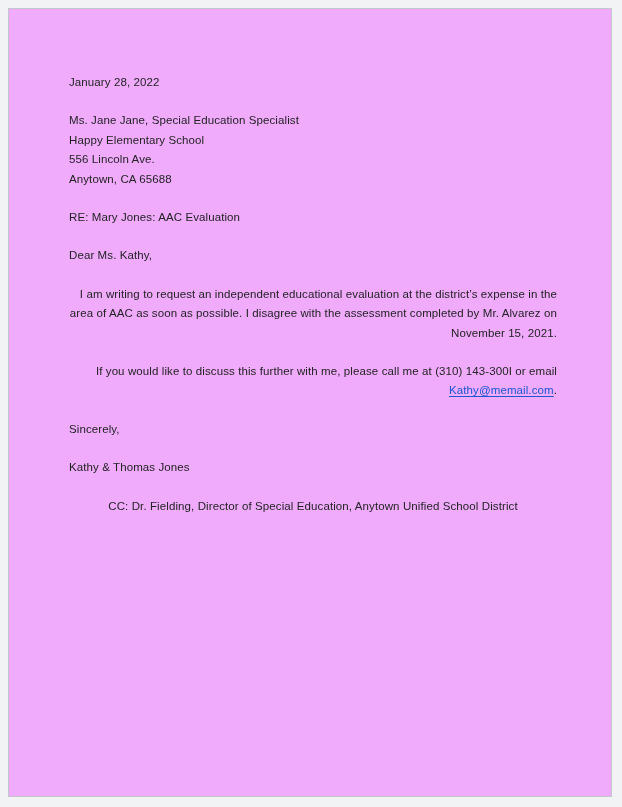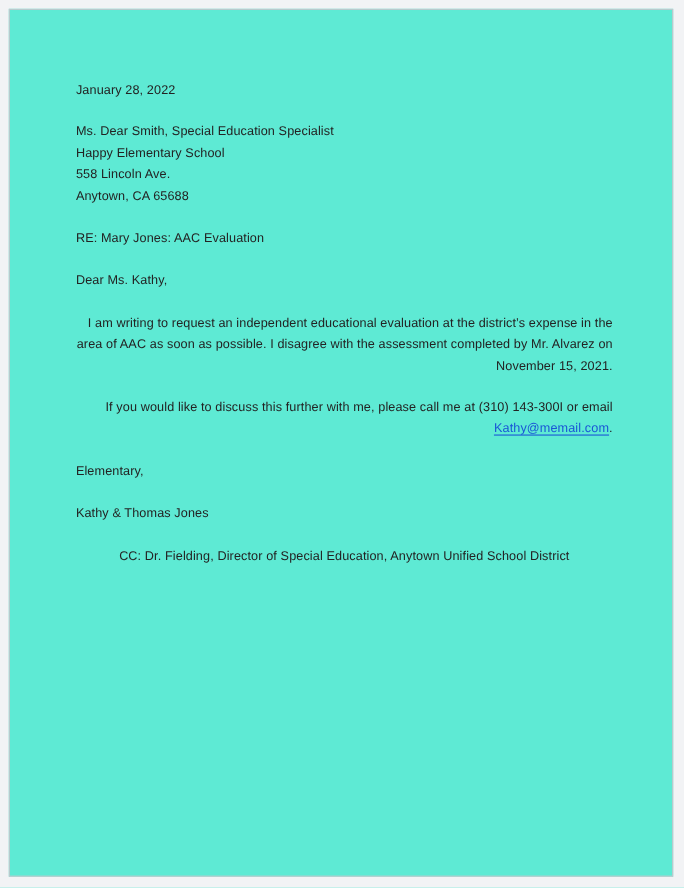--- a/index.html
+++ b/index.html
@@ -20,7 +20,7 @@
     top: 8px;
     width: 604px;
     height: 789px;
-    background: #5eead4;
+    background: #f0abfc;
     border: 1px solid #c3c7cc;
     box-sizing: border-box;
     overflow: hidden;

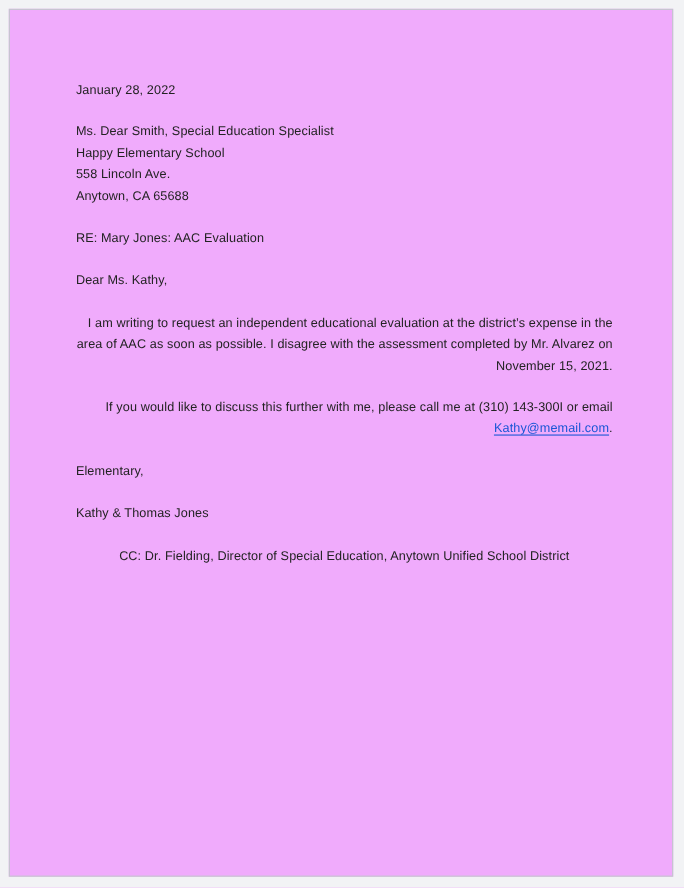--- a/index.html
+++ b/index.html
@@ -73,7 +73,7 @@
     </div>
 
     <div class="block">
-      <span class="line">Ms. Dear Smith, Special Education Specialist</span>
+      <span class="line">Ms. Jane Jane, Special Education Specialist</span>
       <span class="line">Happy Elementary School</span>
       <span class="line">558 Lincoln Ave.</span>
       <span class="line">Anytown, CA 65688</span>

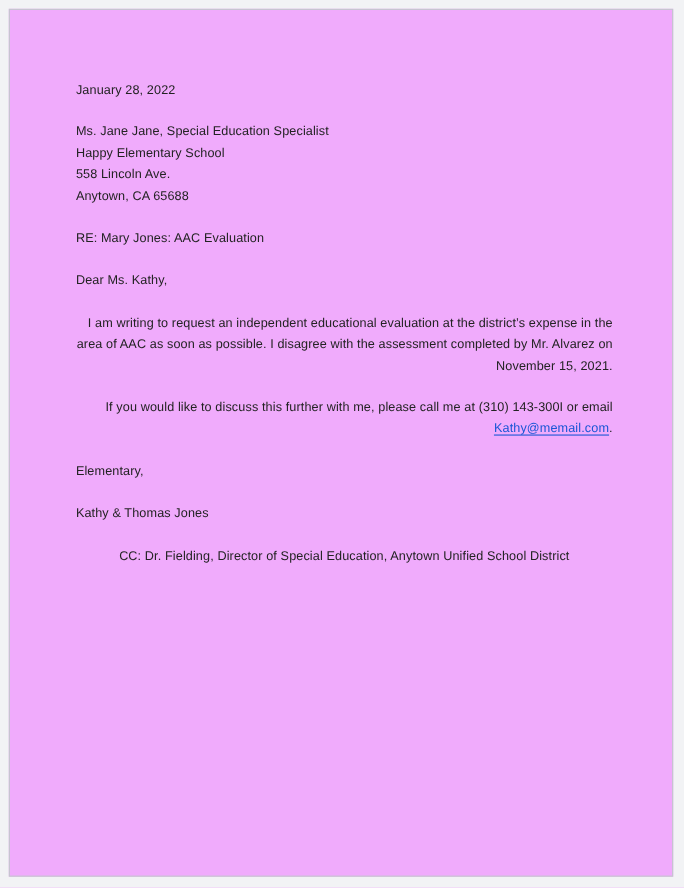--- a/index.html
+++ b/index.html
@@ -75,7 +75,7 @@
     <div class="block">
       <span class="line">Ms. Jane Jane, Special Education Specialist</span>
       <span class="line">Happy Elementary School</span>
-      <span class="line">558 Lincoln Ave.</span>
+      <span class="line">556 Lincoln Ave.</span>
       <span class="line">Anytown, CA 65688</span>
     </div>
 

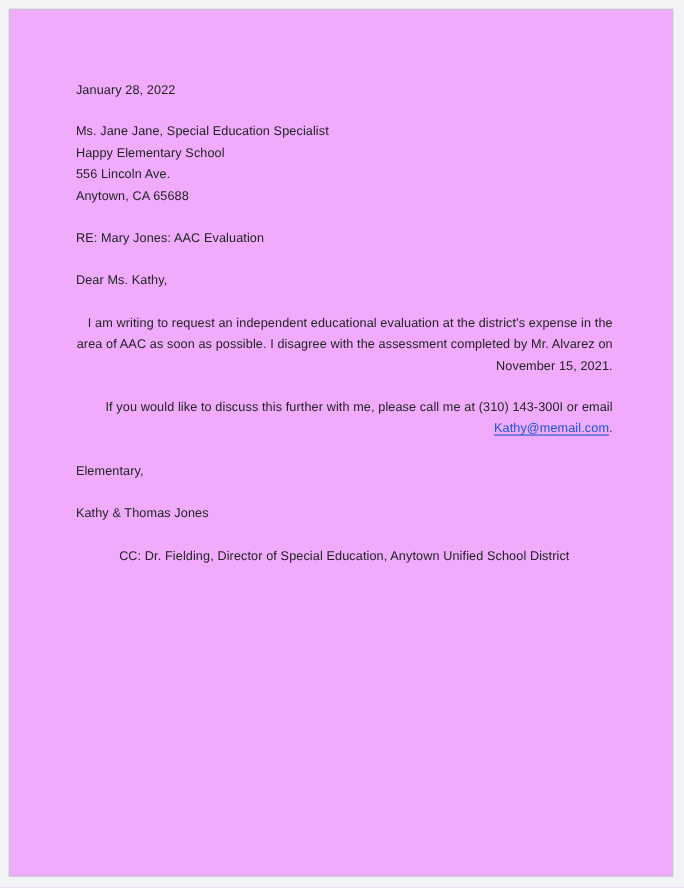--- a/index.html
+++ b/index.html
@@ -96,7 +96,7 @@
     </div>
 
     <div class="block">
-      <span class="line">Elementary,</span>
+      <span class="line">Sincerely,</span>
     </div>
 
     <div class="block">

